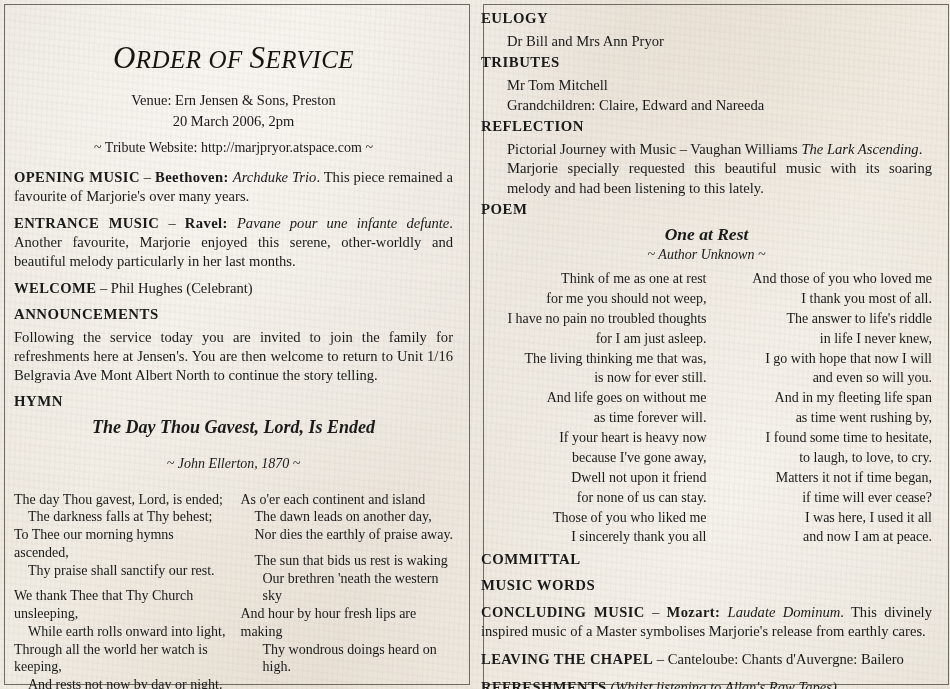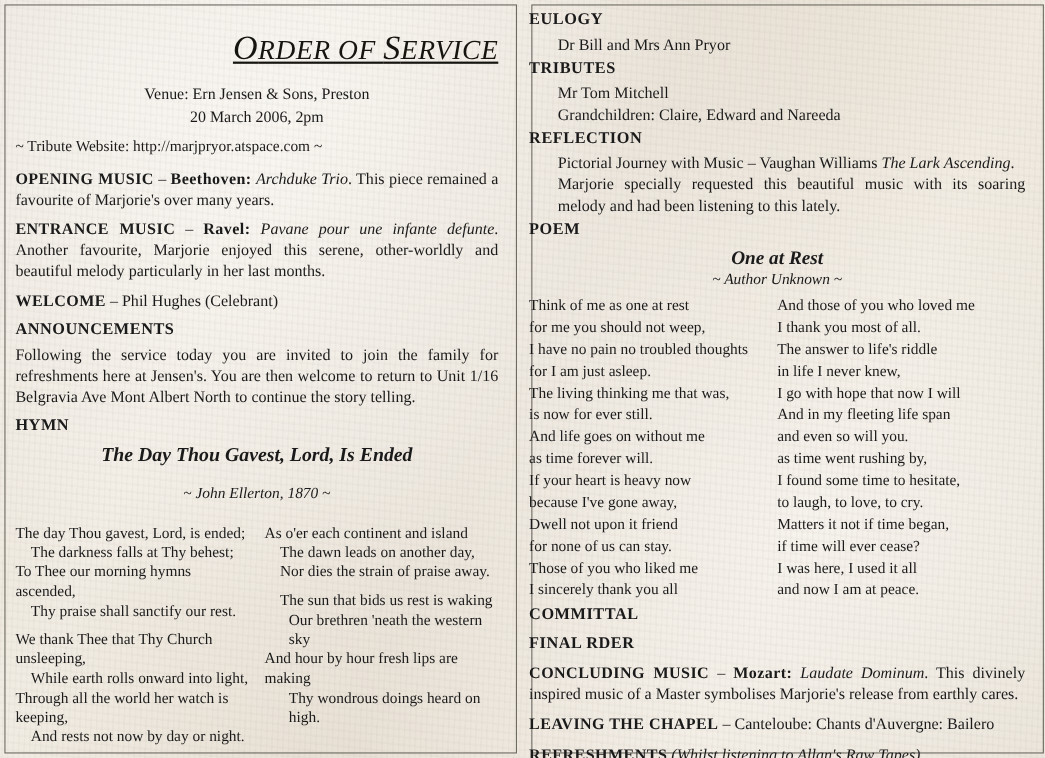--- a/index.html
+++ b/index.html
@@ -66,14 +66,13 @@
   }
   
   .main-title {
-    text-align: right;
+    text-align: center;
     font-family: "Liberation Serif", serif;
     font-size: 25px;
     letter-spacing: 0.5px;
-    margin: 16px 0 14px 0;
+    margin: 30px 0 14px 0;
     font-style: italic;
     color: #16140f;
-    text-decoration: underline;
   }
   .main-title .cap {
     font-size: 31px;

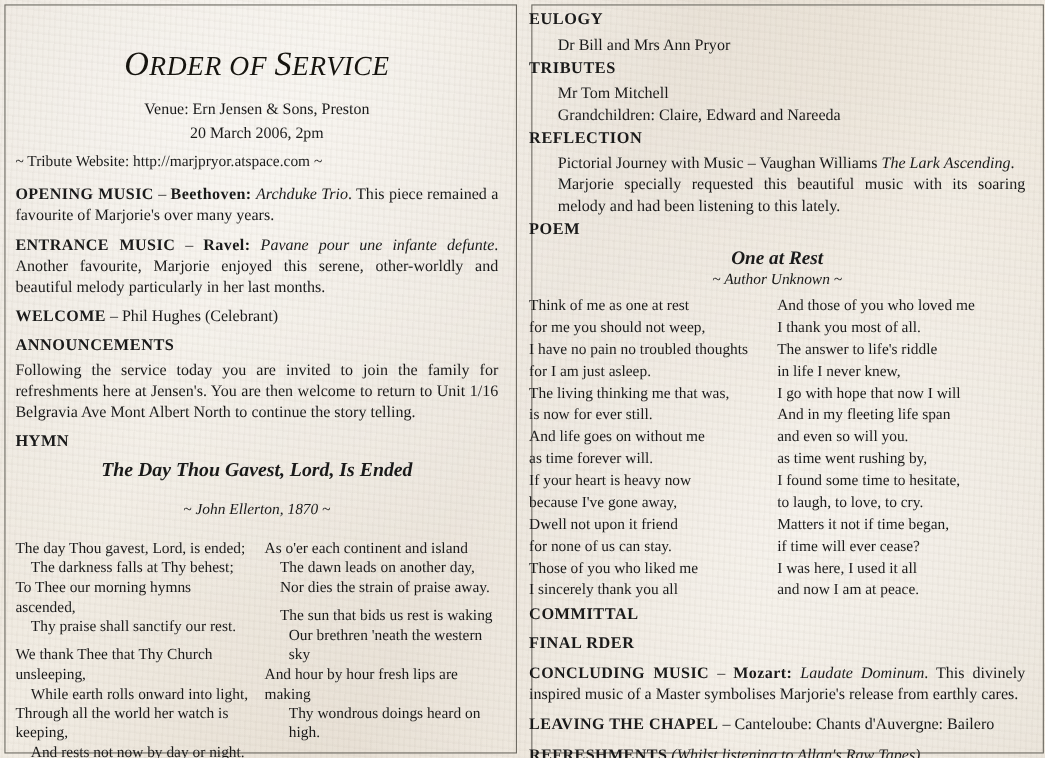--- a/index.html
+++ b/index.html
@@ -83,6 +83,7 @@
     line-height: 1.45;
   }
   .website {
+    text-align: center;
     font-size: 14px;
     margin-top: 8px;
     margin-bottom: 12px;

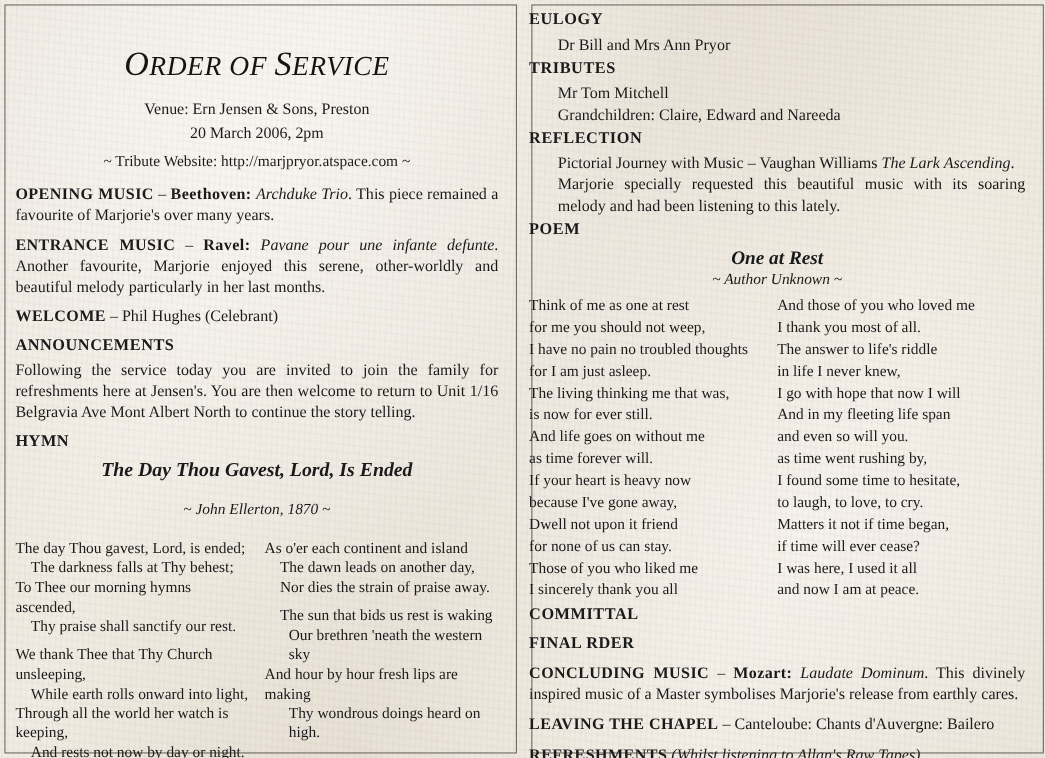--- a/index.html
+++ b/index.html
@@ -179,7 +179,7 @@
     display: flex;
     font-size: 14px;
     line-height: 1.42;
-    text-align: left;
+    text-align: right;
   }
   .poem-cols .pc {
     width: 50%;

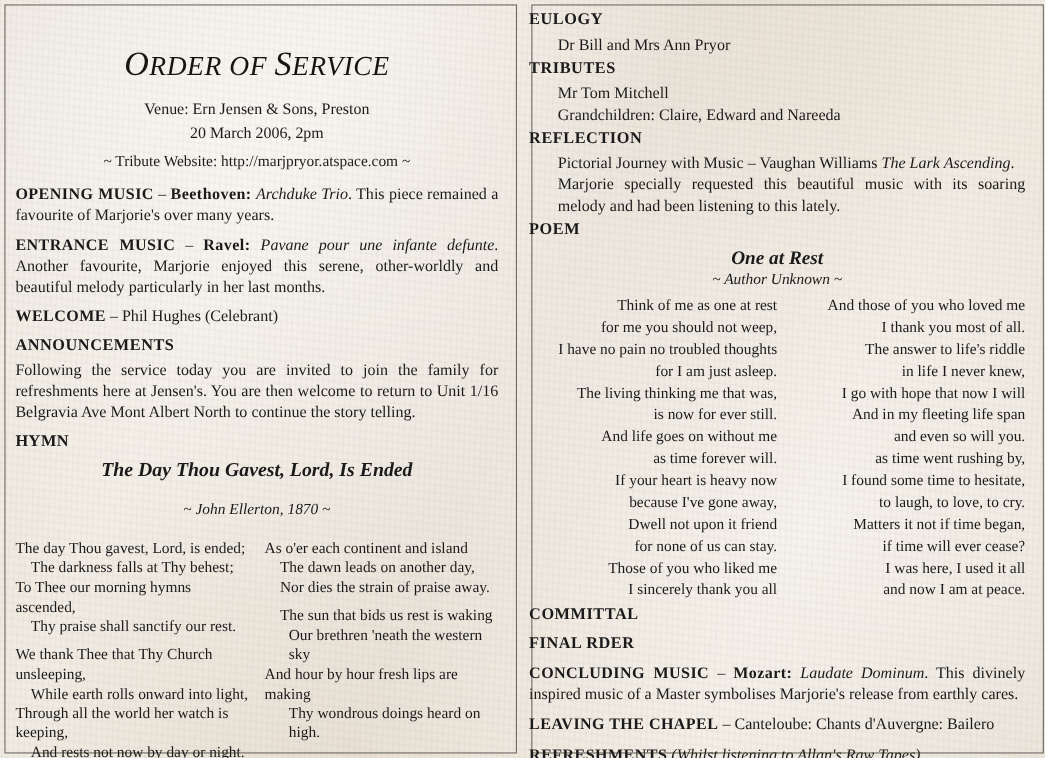--- a/index.html
+++ b/index.html
@@ -314,8 +314,8 @@
         <div>The answer to life's riddle</div>
         <div>in life I never knew,</div>
         <div>I go with hope that now I will</div>
+        <div>and even so will you.</div>
         <div>And in my fleeting life span</div>
-        <div>and even so will you.</div>
         <div>as time went rushing by,</div>
         <div>I found some time to hesitate,</div>
         <div>to laugh, to love, to cry.</div>

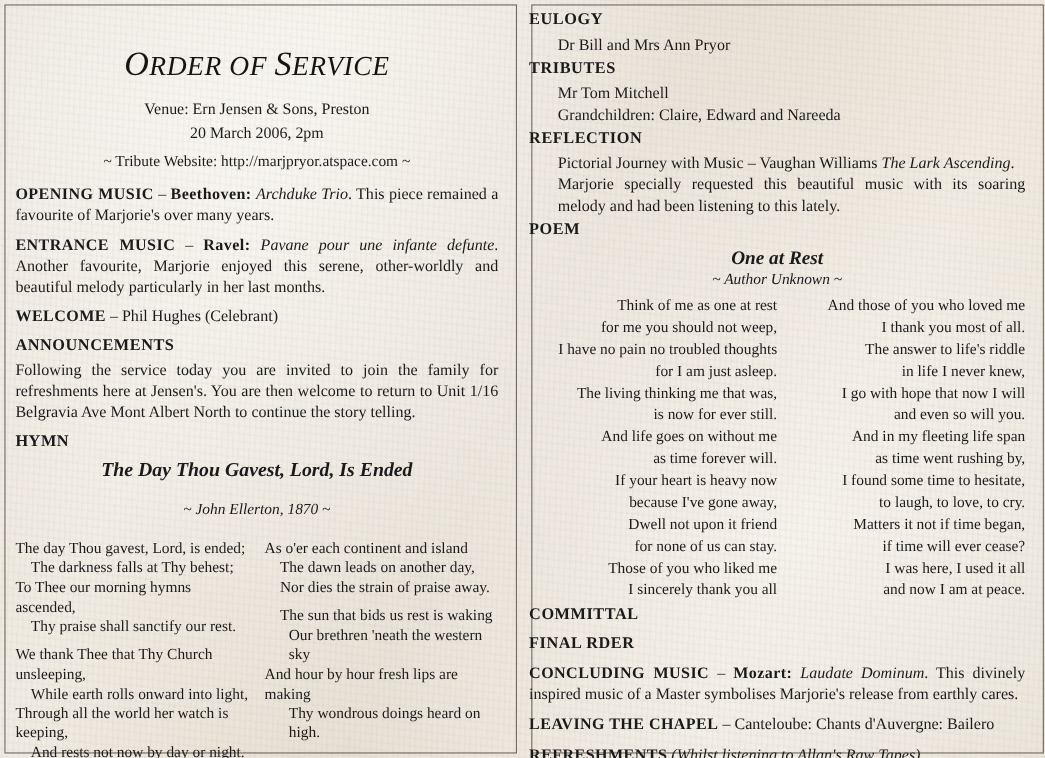--- a/index.html
+++ b/index.html
@@ -253,7 +253,7 @@
         <div class="vs">
           <div>As o'er each continent and island</div>
           <div class="ind1">The dawn leads on another day,</div>
-          <div class="ind1">Nor dies the strain of praise away.</div>
+          <div class="ind1">Nor dies the earthly of praise away.</div>
         </div>
         <div class="vs">
           <div class="ind1">The sun that bids us rest is waking</div>

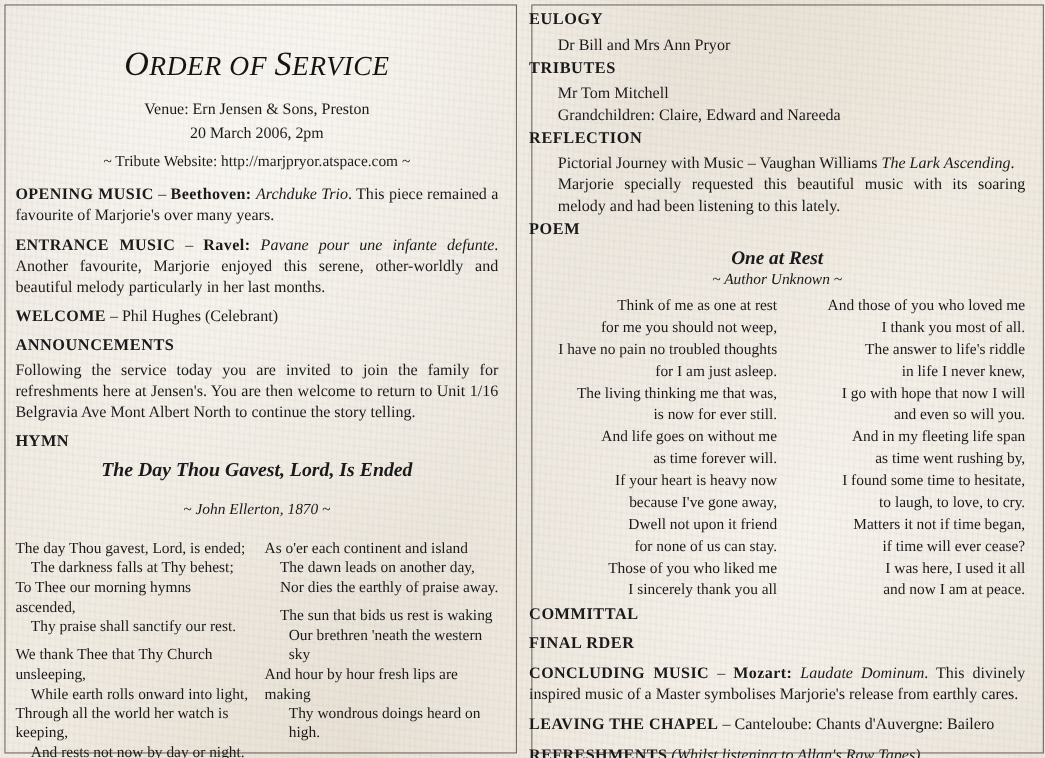--- a/index.html
+++ b/index.html
@@ -330,7 +330,7 @@
 
     <div class="tail">
       <div class="heading-only">COMMITTAL</div>
-      <div class="heading-only">FINAL RDER</div>
+      <div class="heading-only">MUSIC WORDS</div>
 
       <div class="item">
         <span class="lbl">CONCLUDING MUSIC</span><span> – </span><span class="lbl">Mozart:</span>

